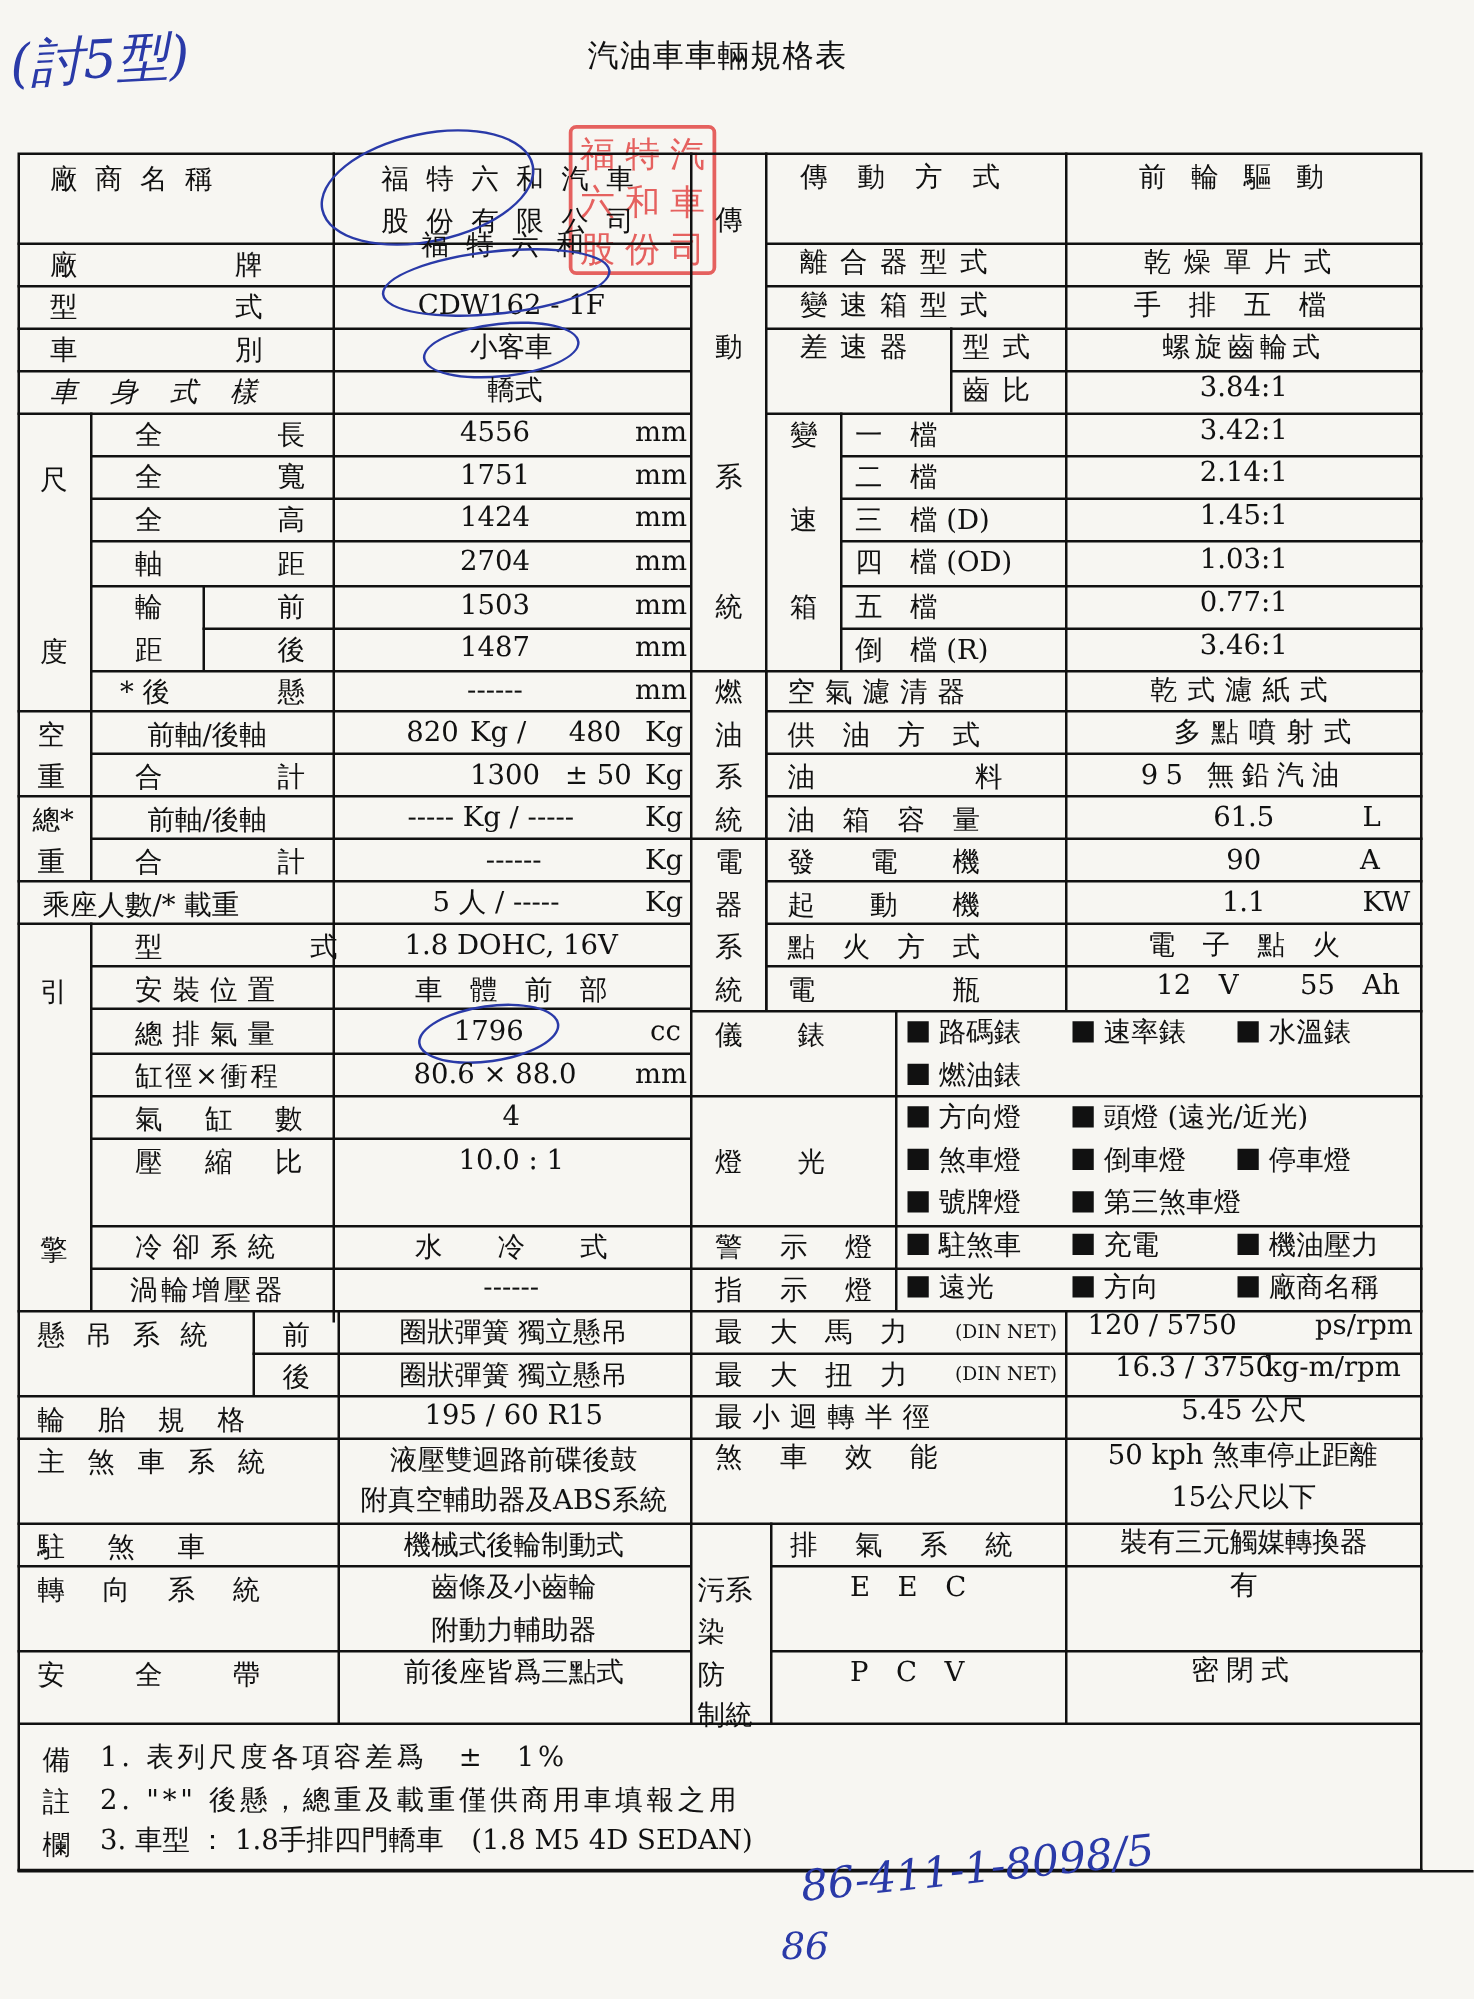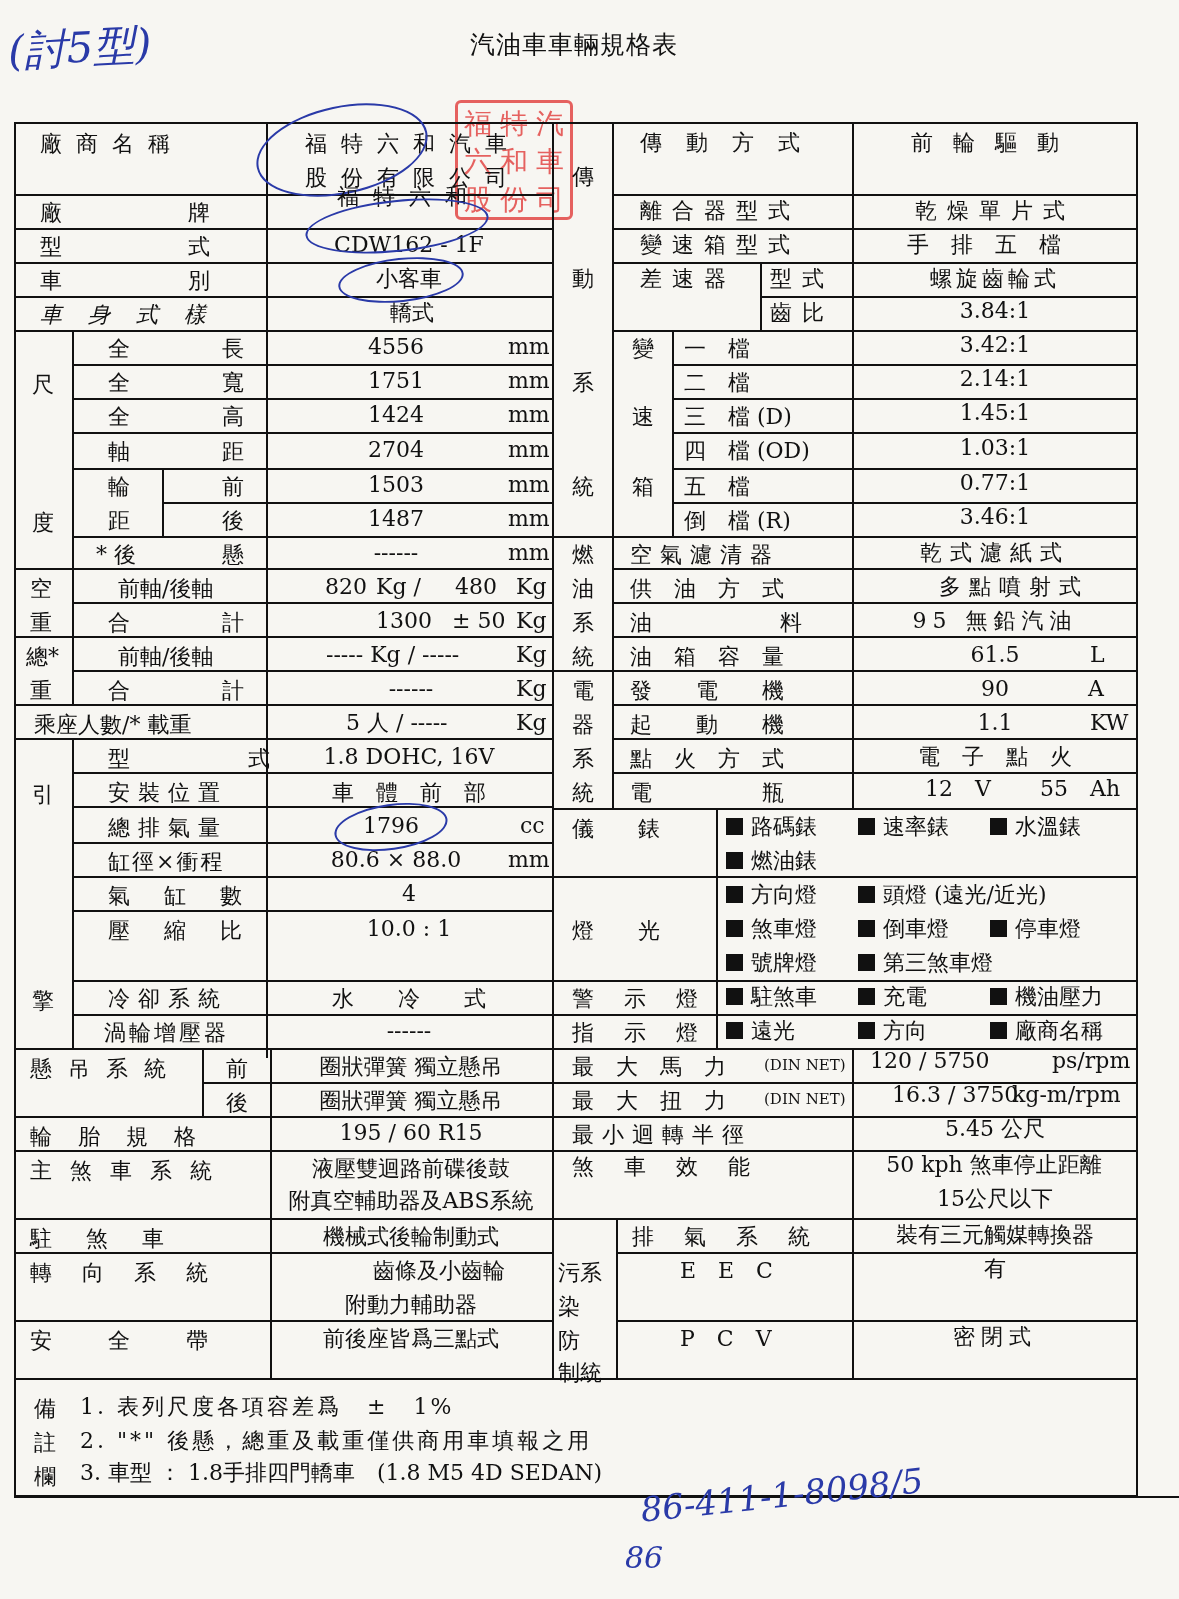--- a/index.html
+++ b/index.html
@@ -259,7 +259,7 @@
 <div class="t c" style="left:270px;top:1226px;width:282px;">機械式後輪制動式</div>
 
 <div class="t" style="left:30px;top:1262px;letter-spacing:4px;">轉　向　系　統</div>
-<div class="t c" style="left:270px;top:1260px;width:282px;padding-left:28px;">齒條及小齒輪</div>
+<div class="t c" style="left:270px;top:1260px;width:282px;">齒條及小齒輪</div>
 <div class="t c" style="left:270px;top:1294px;width:282px;">附動力輔助器</div>
 
 <div class="t" style="left:30px;top:1330px;letter-spacing:4px;">安　　全　　帶</div>

